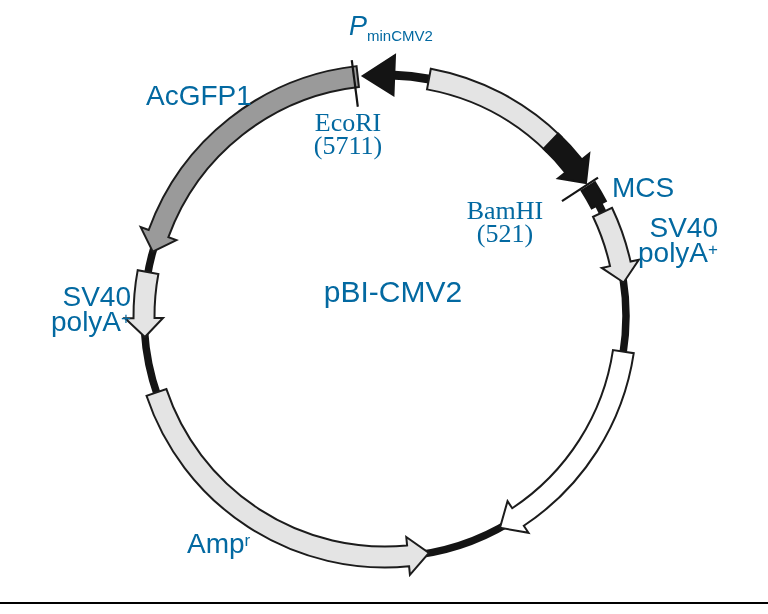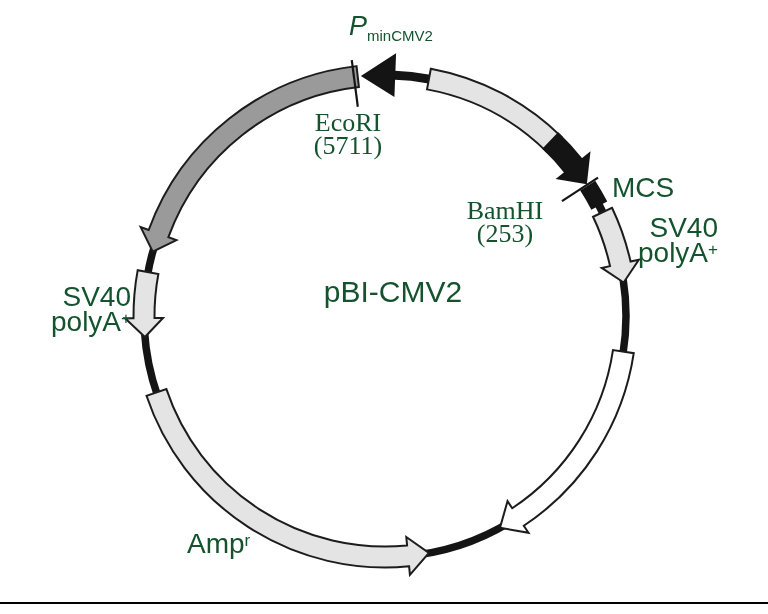--- a/index.html
+++ b/index.html
@@ -6,7 +6,7 @@
   .stage{position:relative;width:768px;height:614px;background:#ffffff;overflow:hidden;
          font-family:"Liberation Sans",sans-serif;color:#111;}
   .stage svg{position:absolute;left:0;top:0;}
-  .lbl{position:absolute;font-size:28px;line-height:26px;white-space:nowrap;color:#14532d;}
+  .lbl{position:absolute;font-size:28px;line-height:26px;white-space:nowrap;color:#0369a1;}
   .lbl.two{line-height:25px;text-align:right;}
   .lbl.ctr{text-align:left;transform:translateX(-50%);}
   .lbl.serif{font-family:"Liberation Serif",serif;font-size:26px;line-height:23px;text-align:center;transform:translateX(-50%);}

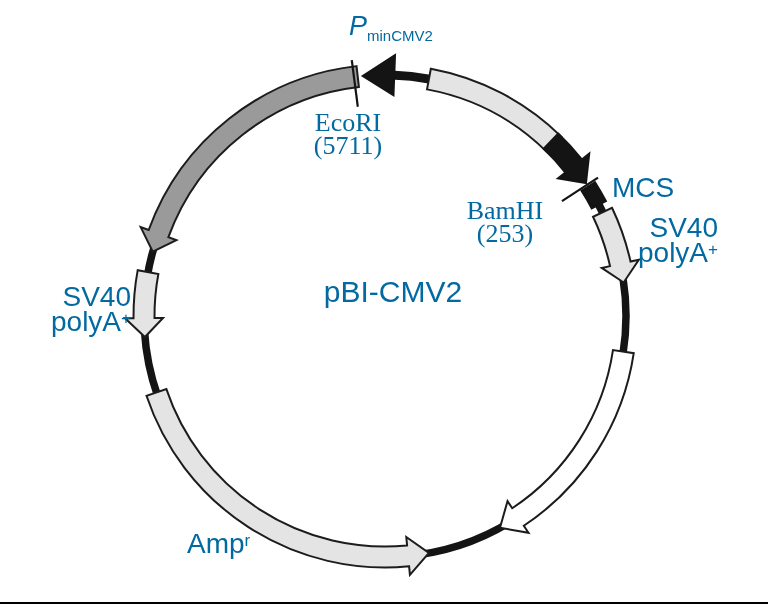--- a/index.html
+++ b/index.html
@@ -41,6 +41,7 @@
       <path d="M 561.96 201.08 L 598.02 177.66" fill="none" stroke="#141414" stroke-width="2.2"></path>
     </svg>
 
+  <div class="lbl" style="left:146px;top:83px">AcGFP1</div>
 
   <div class="lbl plbl" style="left:349px;top:13px">
     <span class="pvar">P</span><sub>minCMV2</sub>

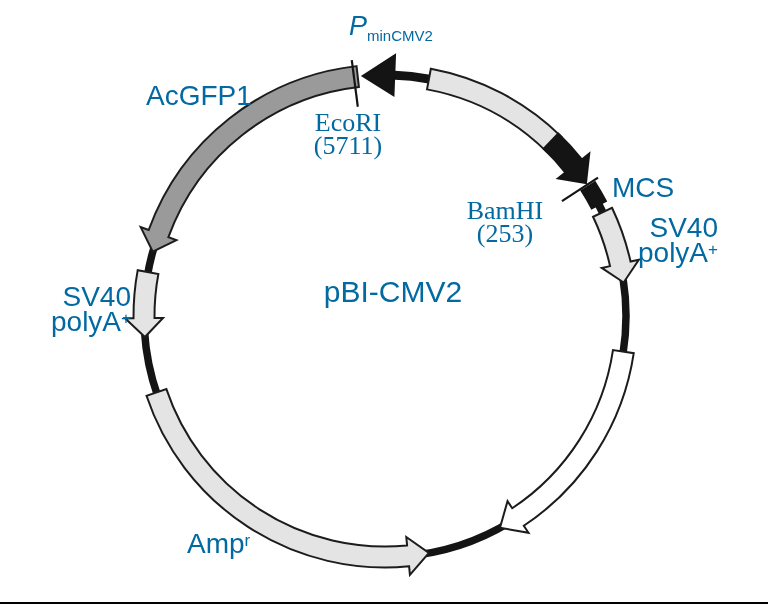--- a/index.html
+++ b/index.html
@@ -58,7 +58,7 @@
 
   <div class="lbl serif" style="left:505px;top:199px">
     <span>BamHI</span><br>
-    <span>(253)</span>
+    <span>(521)</span>
   </div>
 
   <div class="lbl serif" style="left:348px;top:111px">

